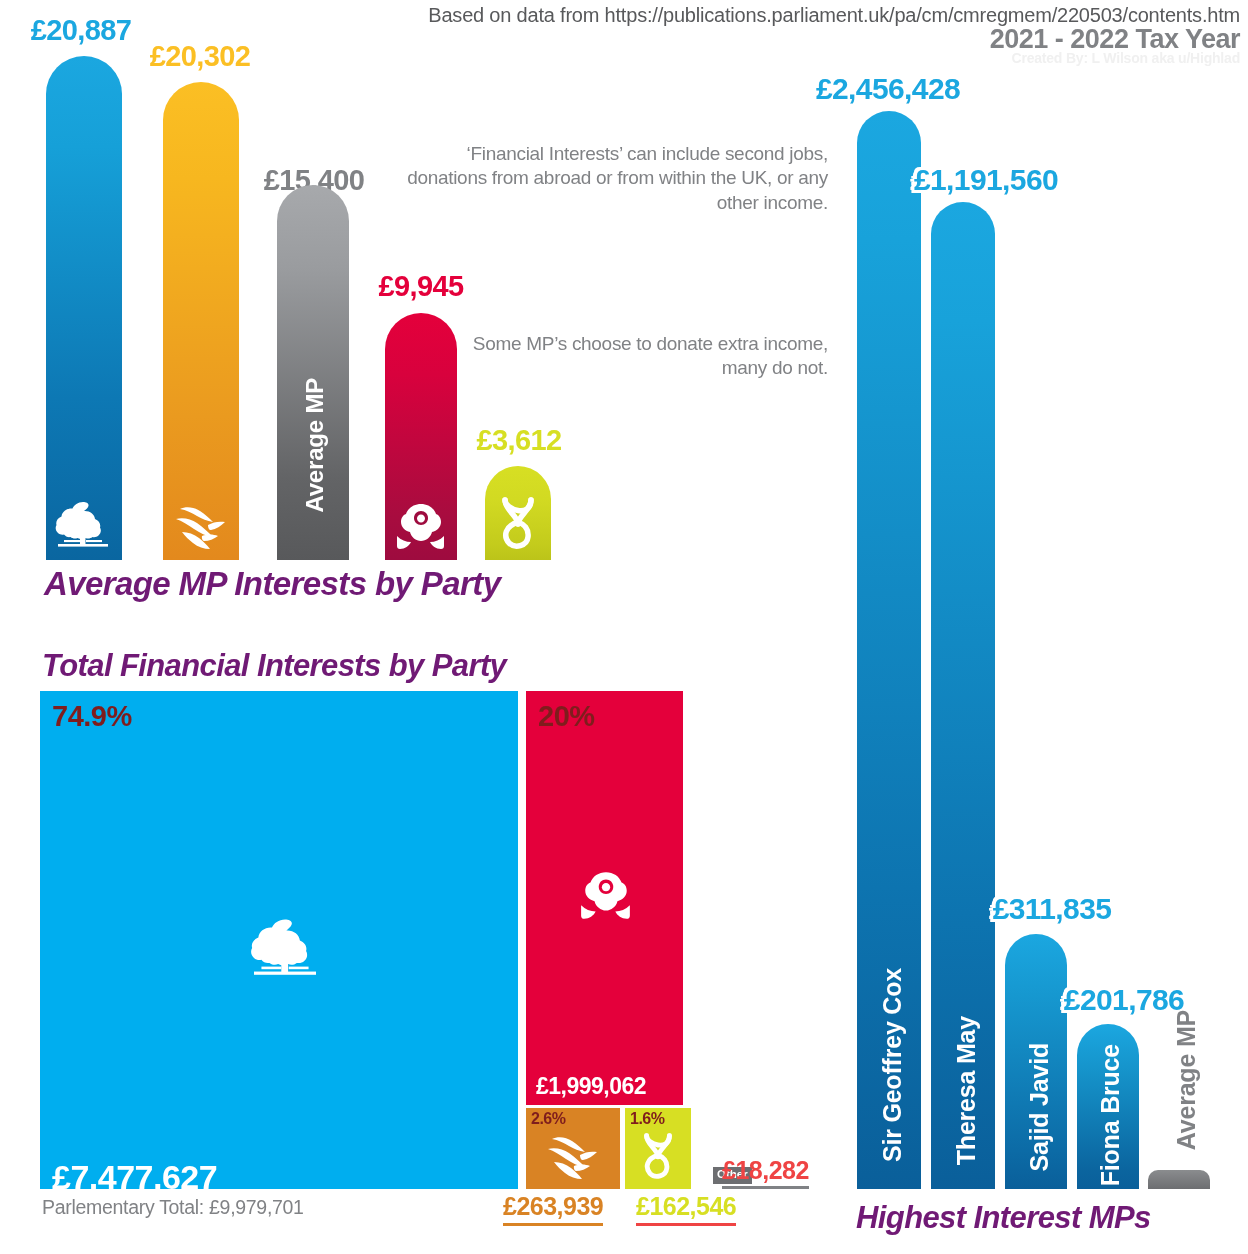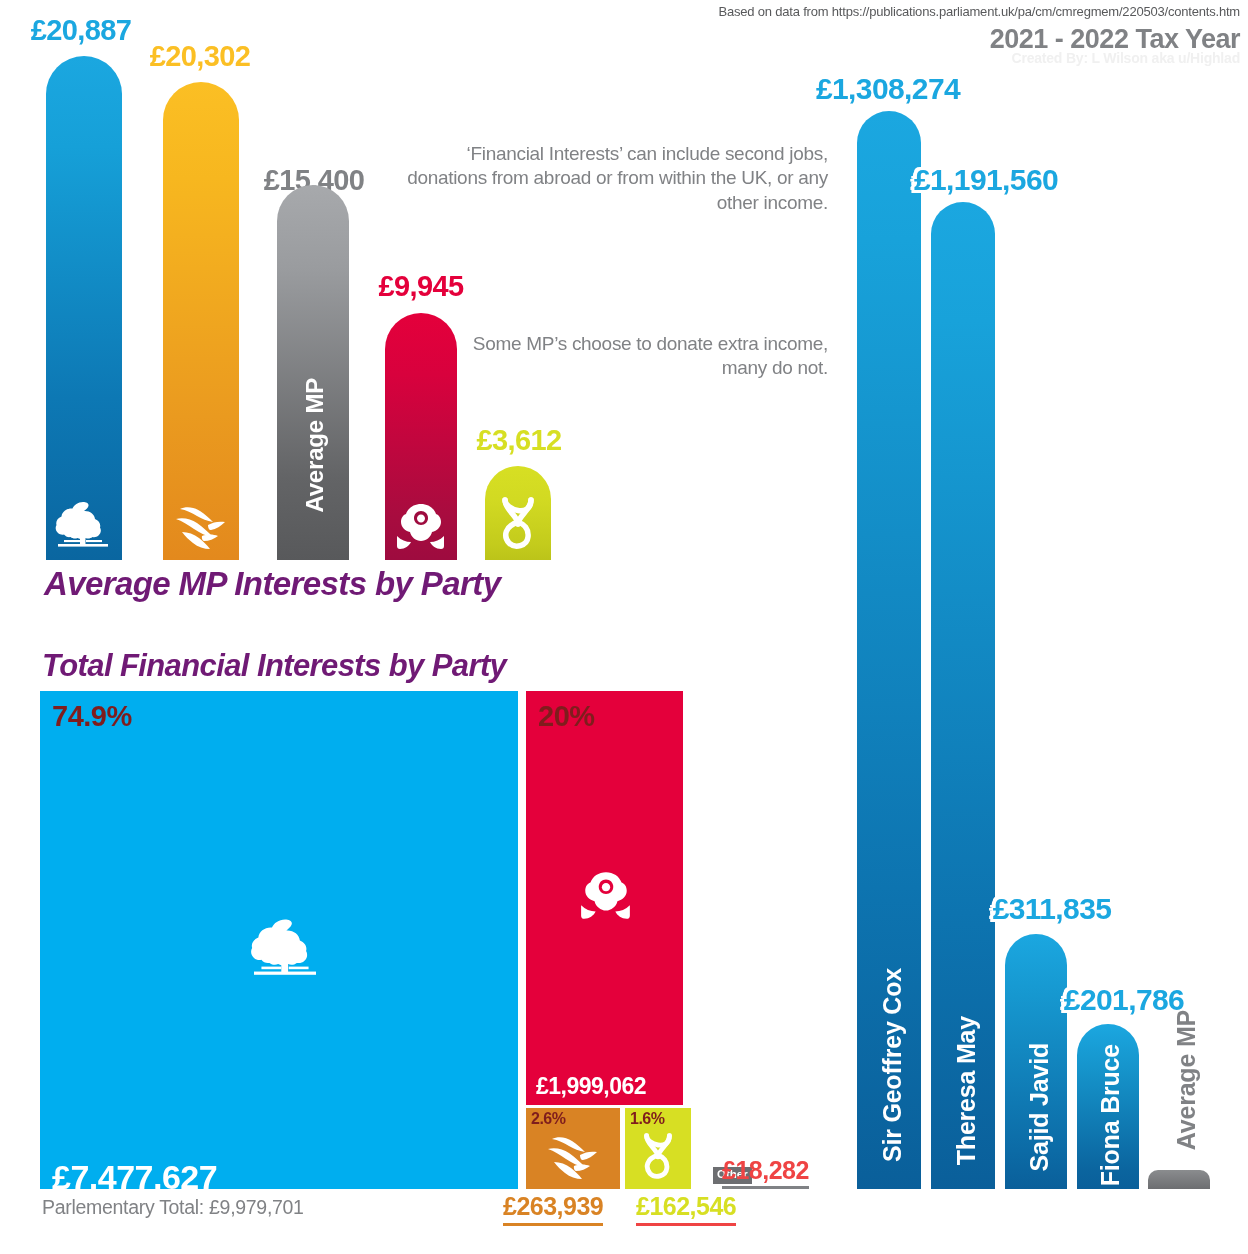--- a/index.html
+++ b/index.html
@@ -25,7 +25,7 @@
     position: absolute;
     top: 4px;
     right: 8px;
-    font-size: 13px;
+    font-size: 20px;
     color: #58595b;
     letter-spacing: -0.2px;
     white-space: nowrap;

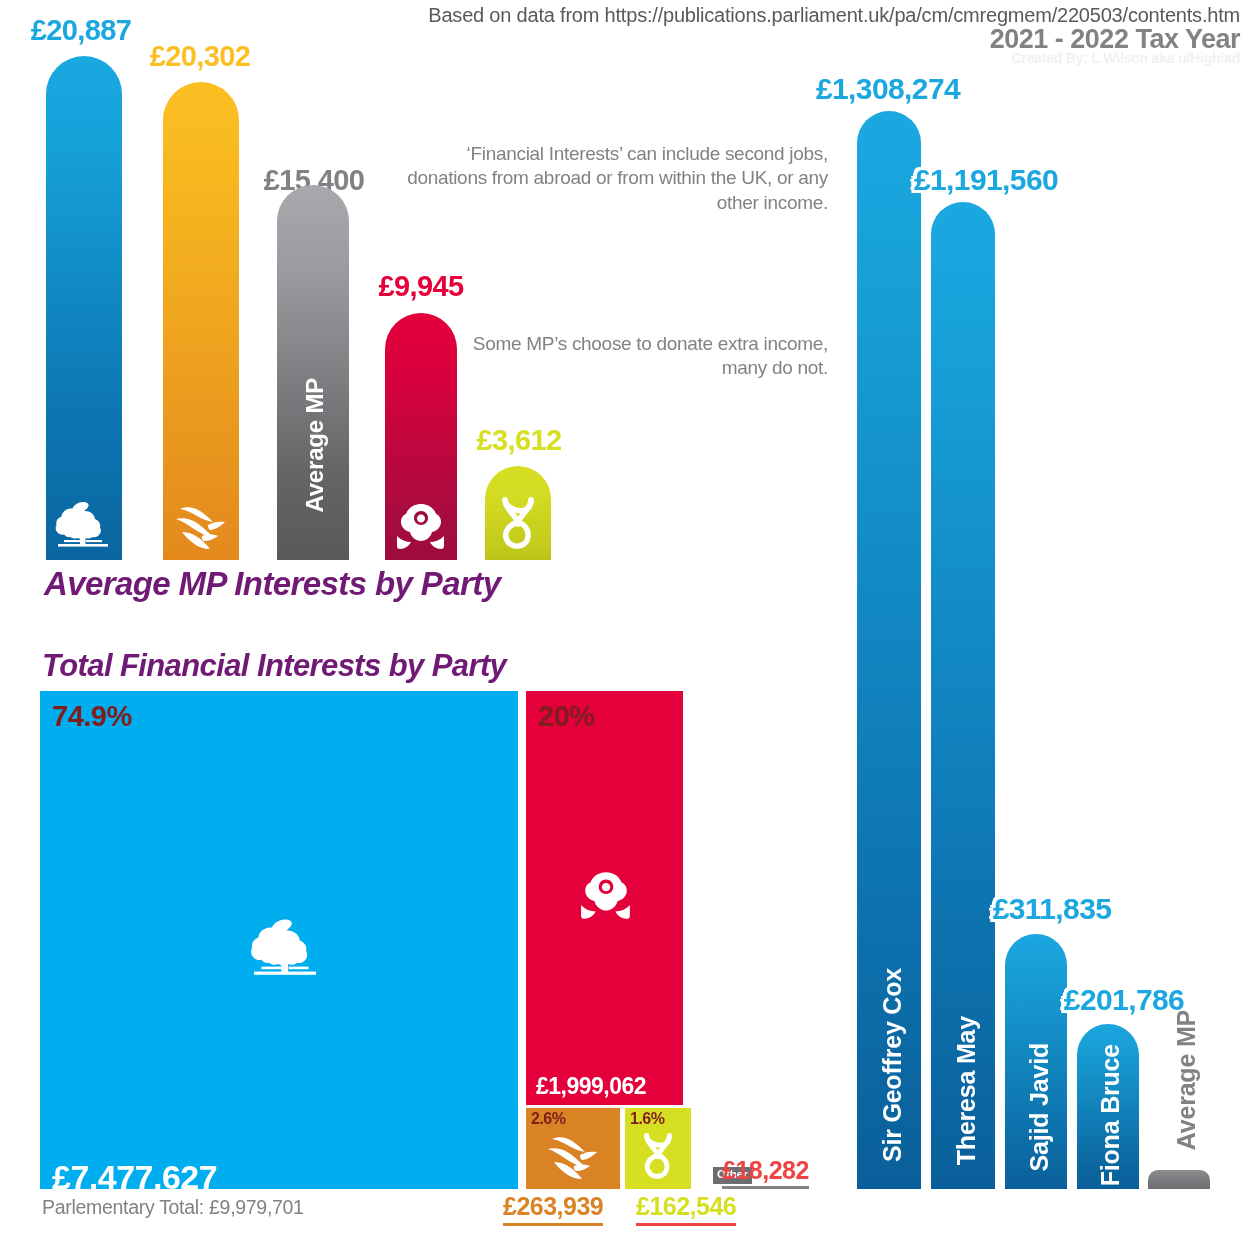--- a/index.html
+++ b/index.html
@@ -286,7 +286,7 @@
 
   <div class="parl-total" style="left:42px; top:1196px;">Parlementary Total: £9,979,701</div>
 
-  <div class="bar-value halo" style="left:790px; top:72px; width:196px; color:#1ba7e0; font-size:30px;">£1,308,274</div>
+  <div class="bar-value halo" style="left:790px; top:72px; width:196px; color:#1ba7e0; font-size:30px;">£2,456,428</div>
   <div class="cap-bar" style="left:857px; top:111px; width:64px; height:1078px;
               background:linear-gradient(to bottom,#1ba7e0 0%,#18a2da 12%,#0d74b0 72%,#0a5f9a 100%);"></div>
   <div class="vlabel" style="left:878px; top:968px; font-size:25px; color:#ffffff;">Sir Geoffrey Cox</div>

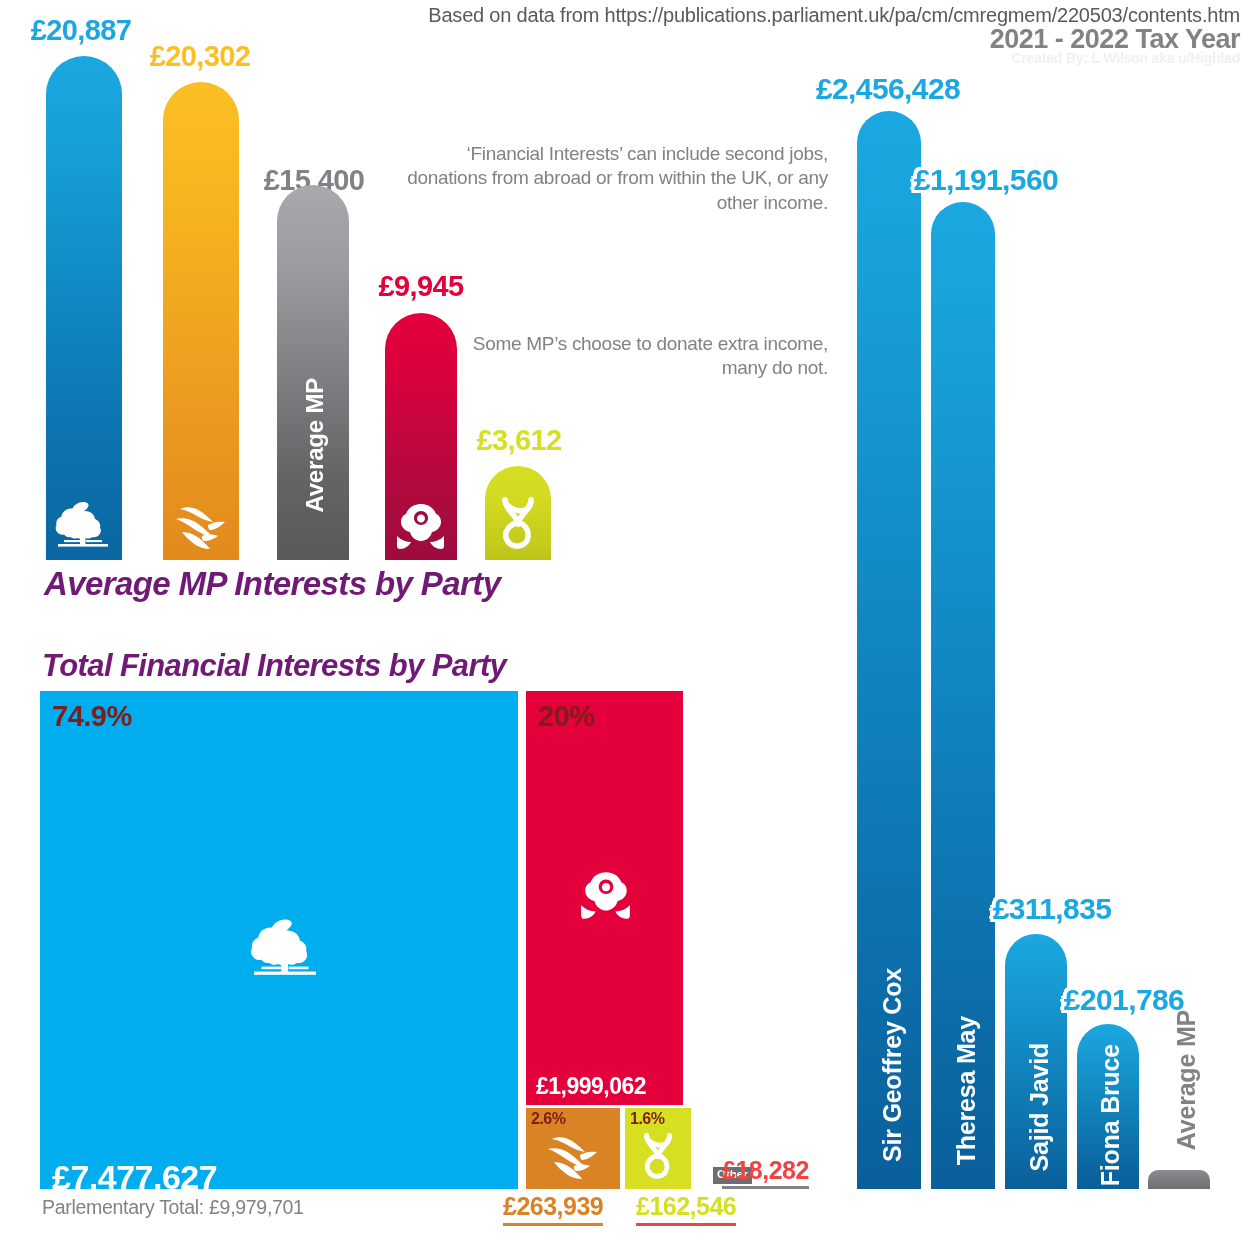--- a/index.html
+++ b/index.html
@@ -310,6 +310,7 @@
               background:linear-gradient(to bottom,#8a8c8e 0%,#6d6e71 100%); border-radius:10px 10px 0 0;"></div>
   <div class="vlabel" style="left:1172px; top:1010px; font-size:25px; color:#808285;">Average MP</div>
 
+  <div class="sec-title" style="left:856px; top:1200px;">Highest Interest MPs</div>
 
 </div>
 

